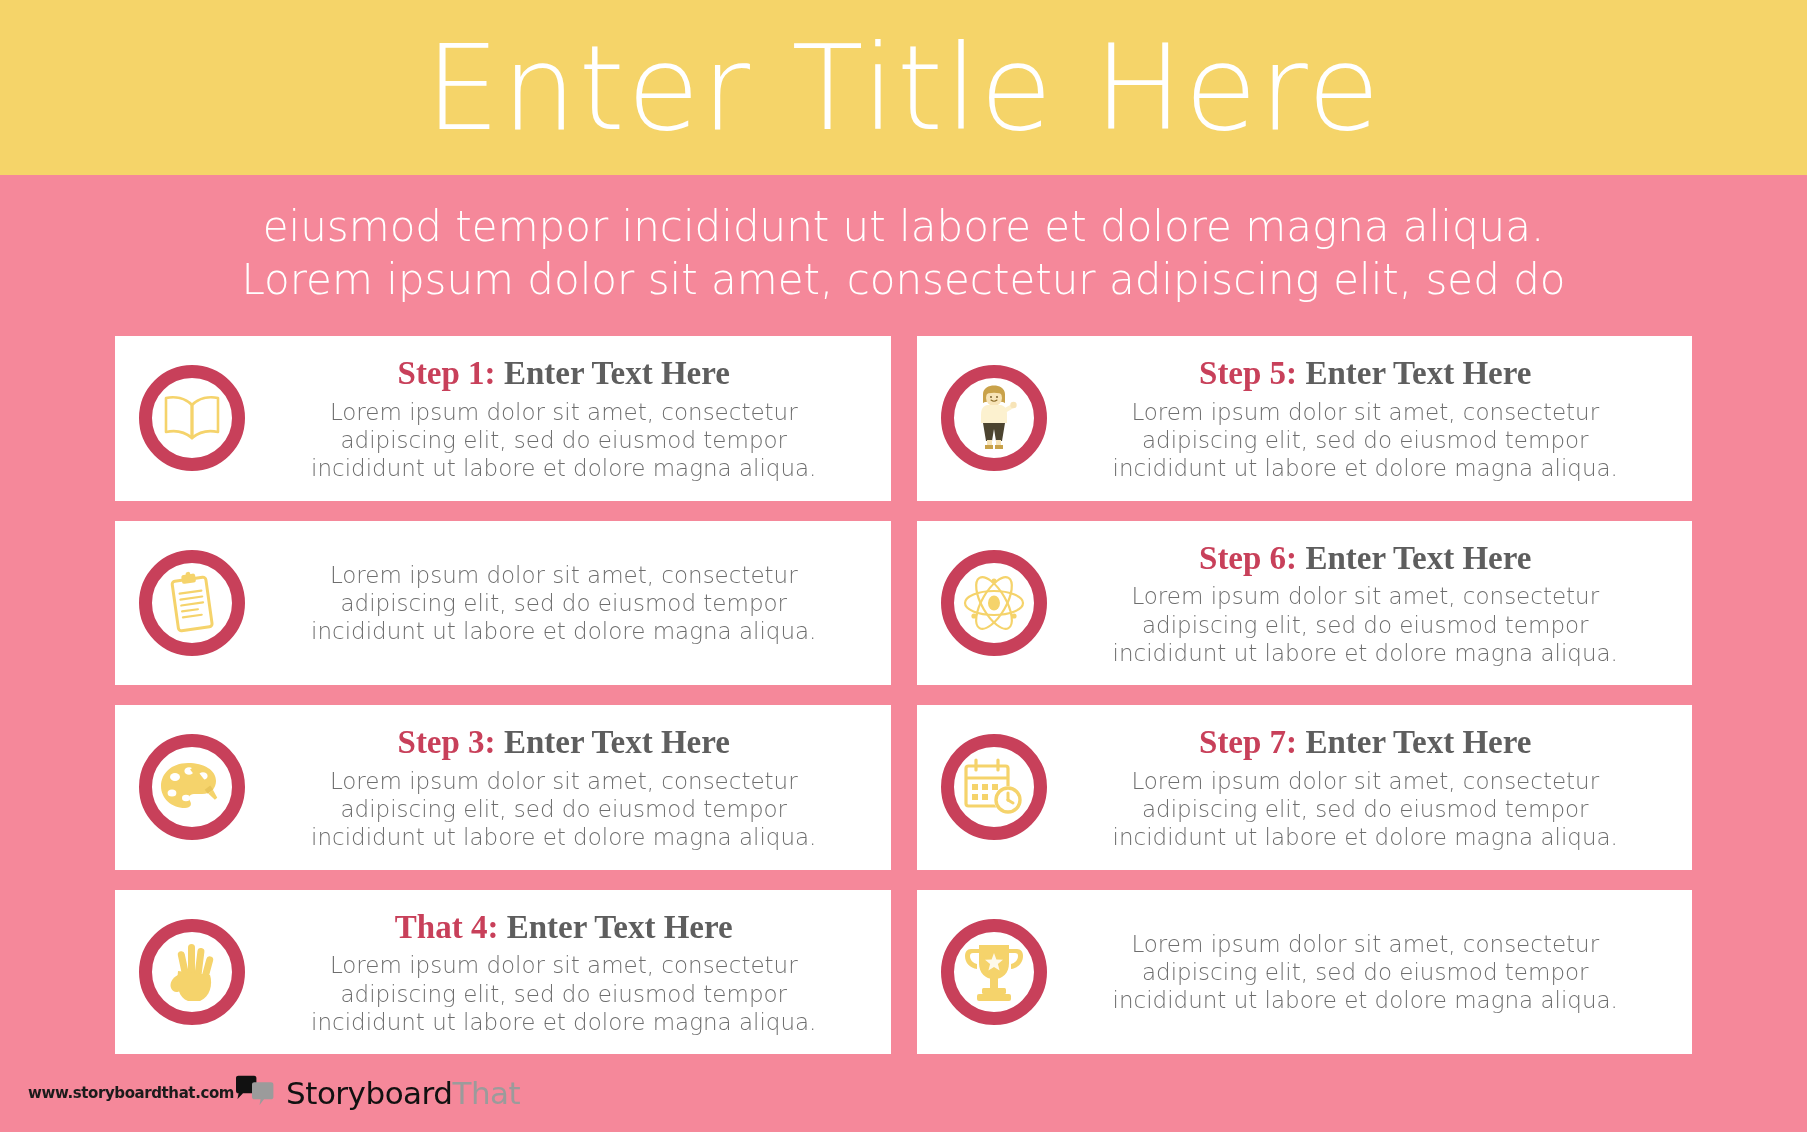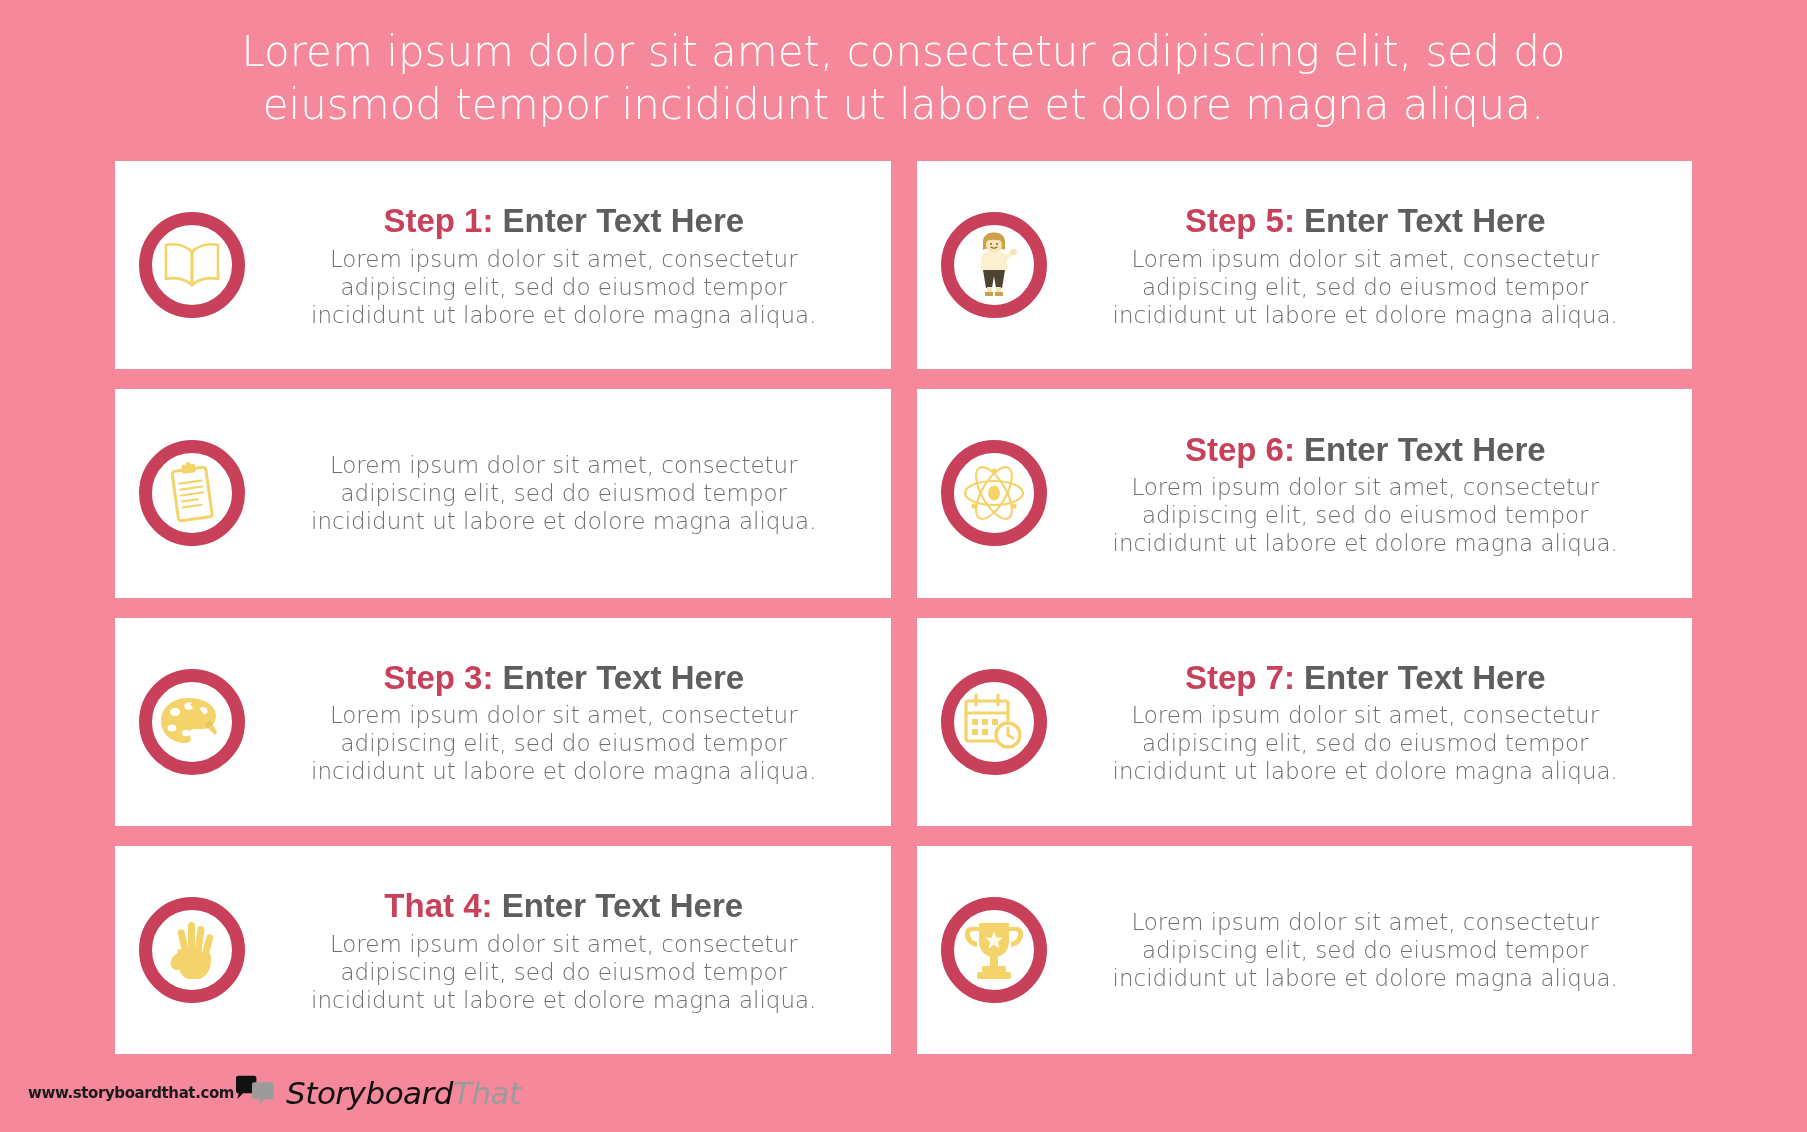--- a/index.html
+++ b/index.html
@@ -133,6 +133,9 @@
 
 <div class="poster">
 
+  <div class="header">
+    <div class="header-title">Enter Title Here</div>
+  </div>
 
   <div class="subtitle-wrap">
     <div class="subtitle">Lorem ipsum dolor sit amet, consectetur adipiscing elit, sed do</div>

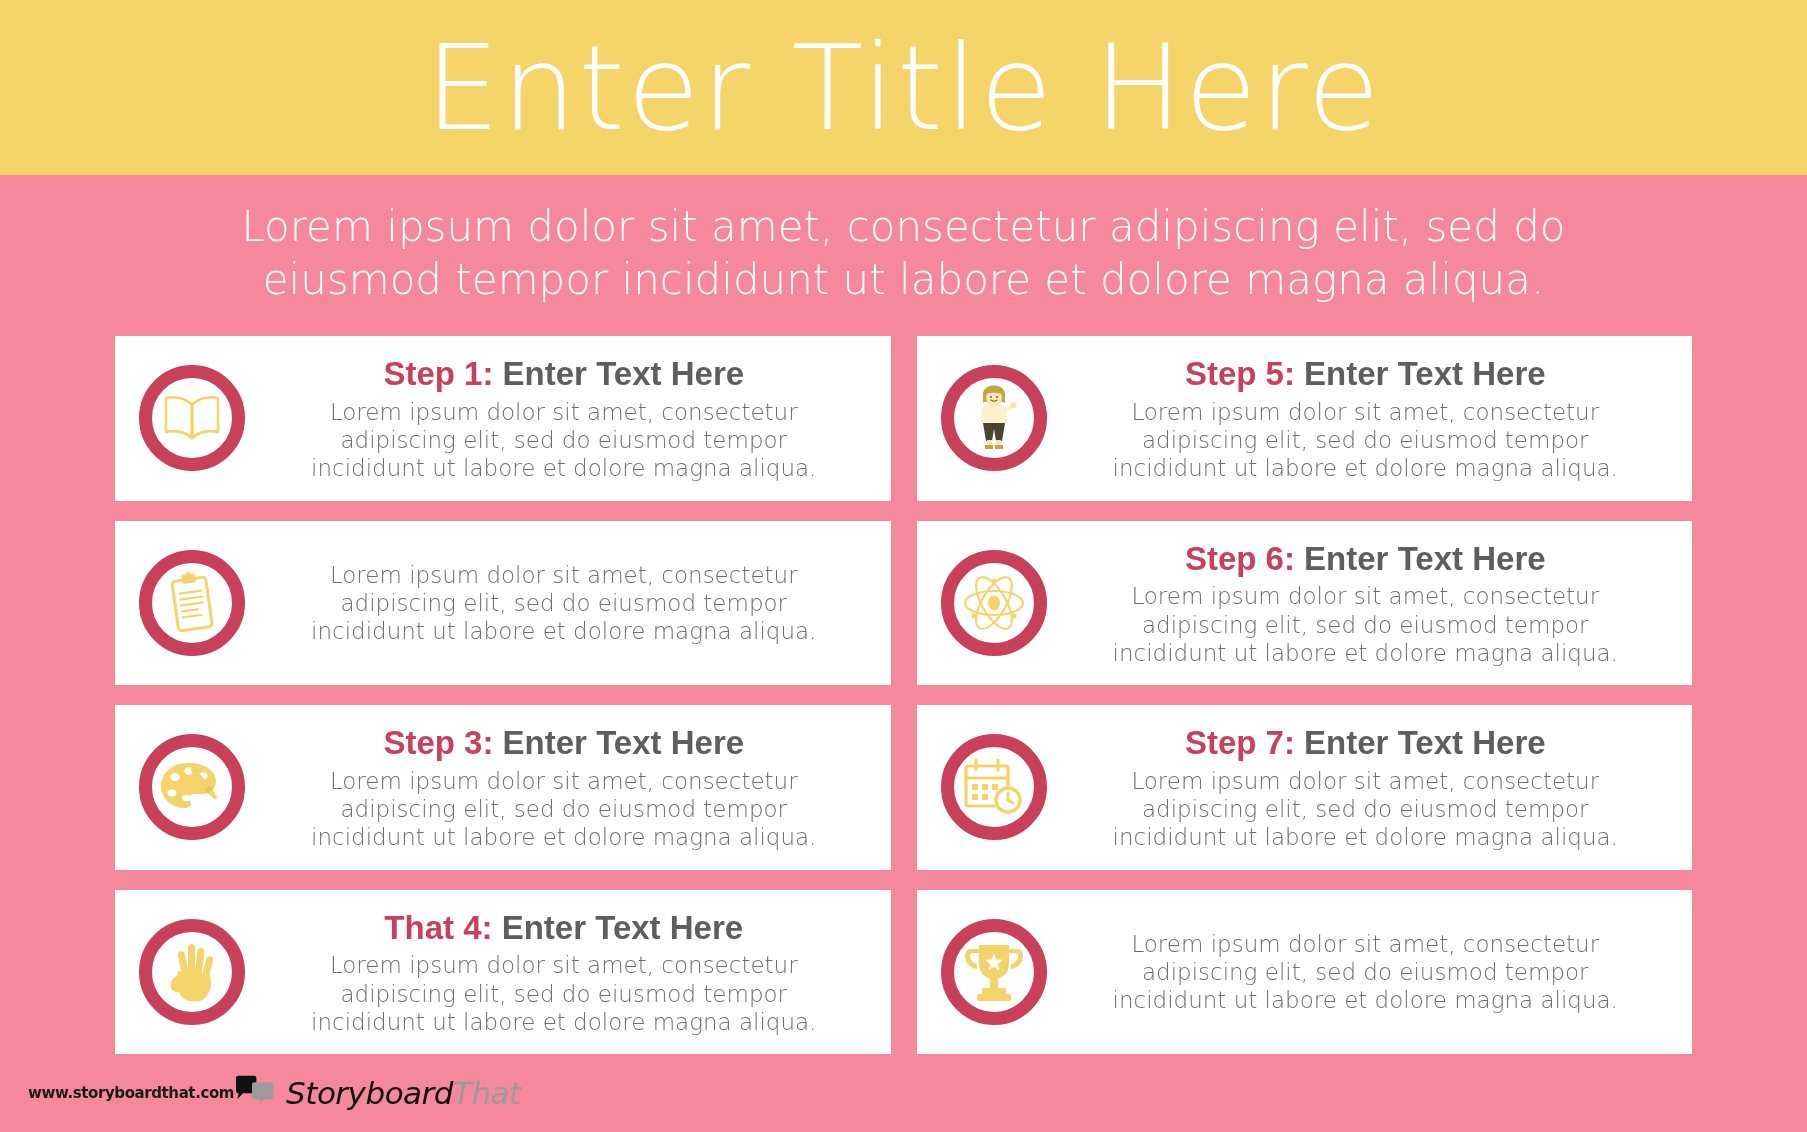--- a/index.html
+++ b/index.html
@@ -138,8 +138,8 @@
   </div>
 
   <div class="subtitle-wrap">
+    <div class="subtitle">eiusmod tempor incididunt ut labore et dolore magna aliqua.</div>
     <div class="subtitle">Lorem ipsum dolor sit amet, consectetur adipiscing elit, sed do</div>
-    <div class="subtitle">eiusmod tempor incididunt ut labore et dolore magna aliqua.</div>
   </div>
 
   <div class="grid">

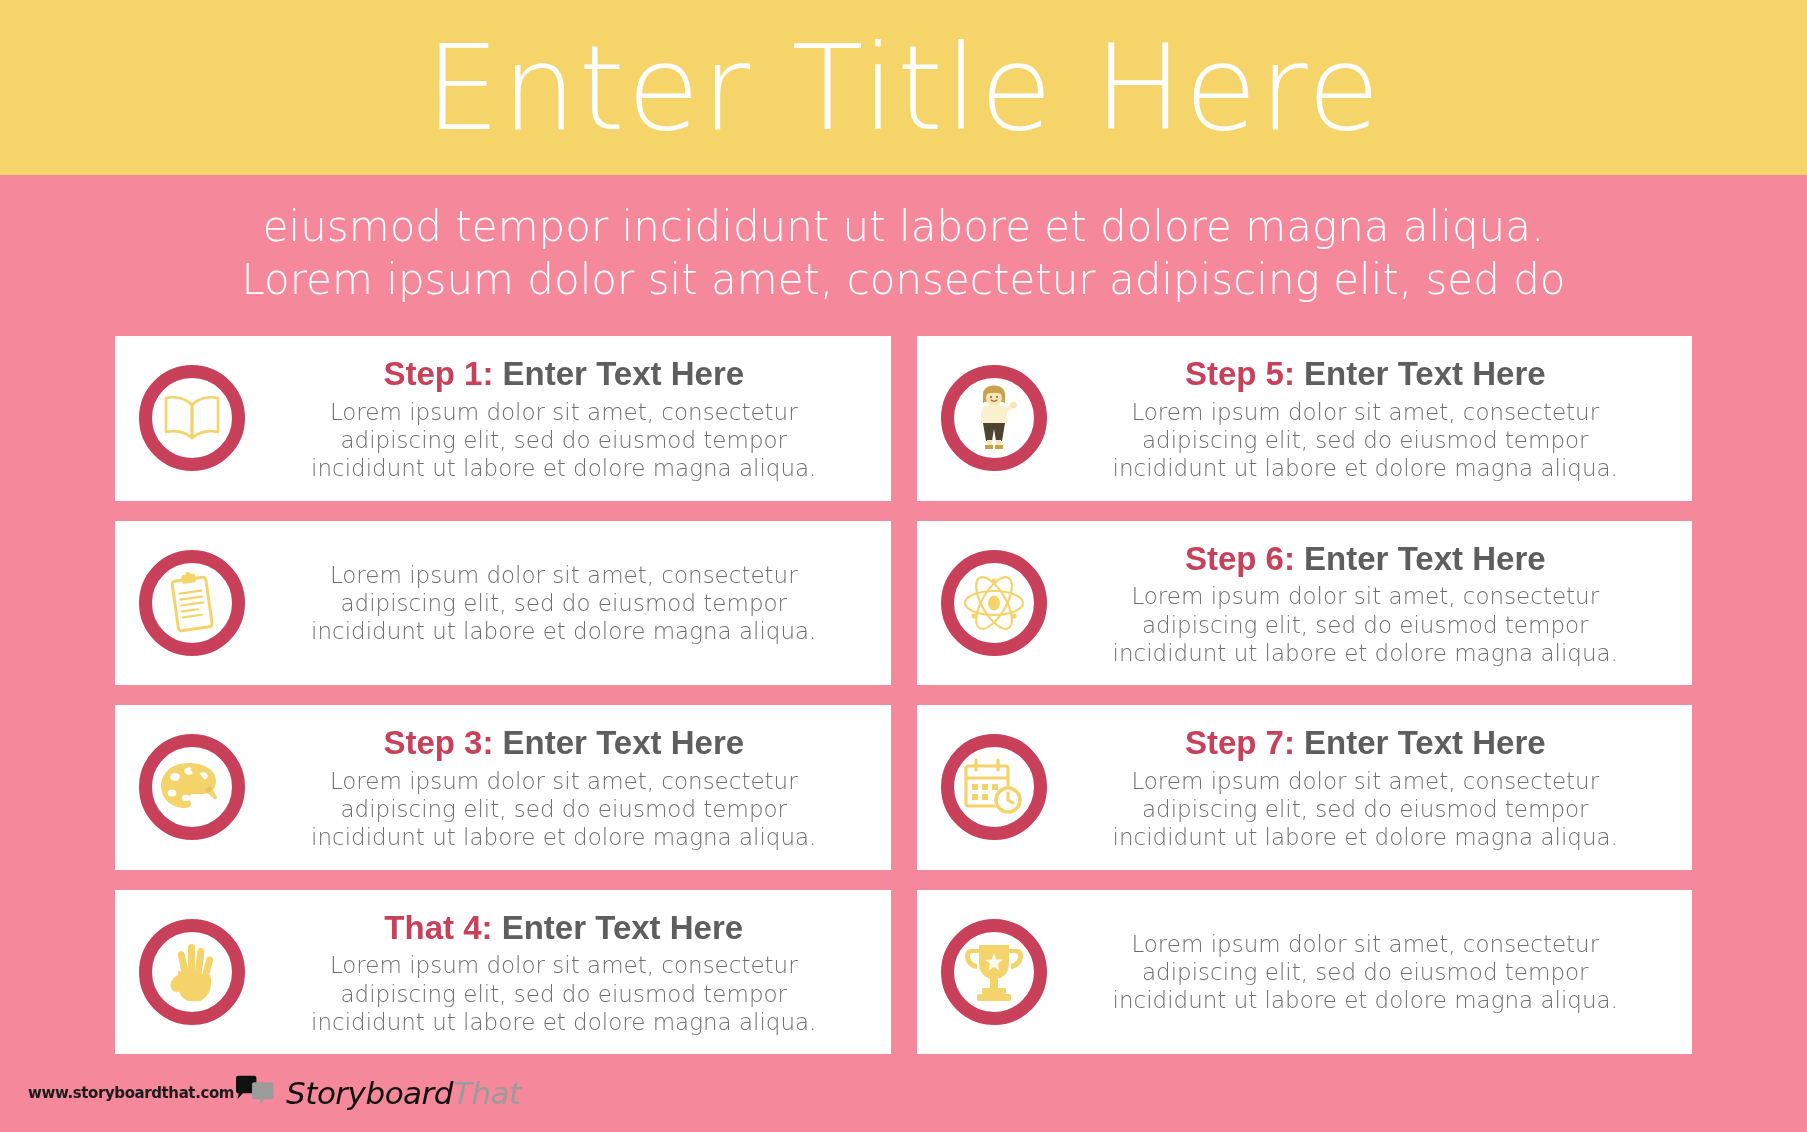--- a/index.html
+++ b/index.html
@@ -85,7 +85,7 @@
     padding-right:6px;
   }
   .card-heading {
-    font-family:Liberation Sans, sans-serif;
+    font-family:Liberation Serif, serif;
     font-size:33px;
     font-weight:bold;
     line-height:1.2;

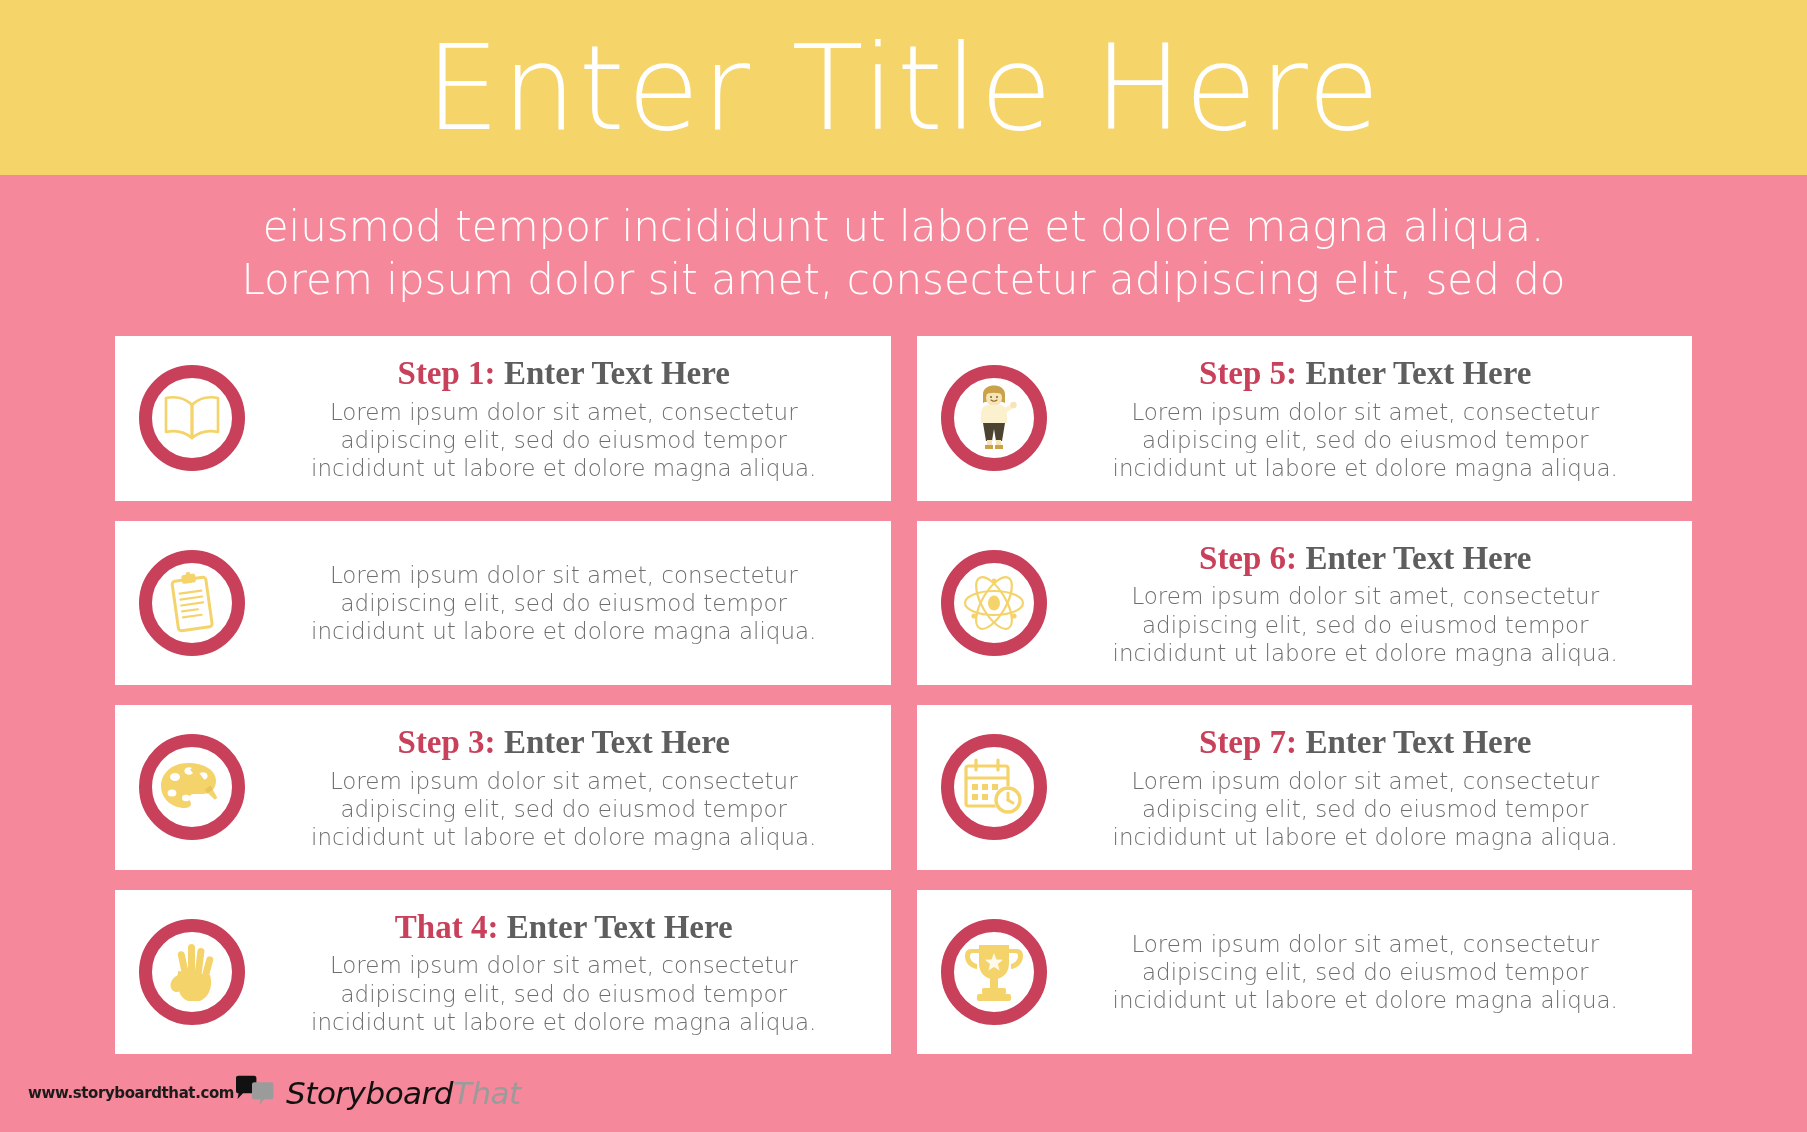--- a/index.html
+++ b/index.html
@@ -118,7 +118,7 @@
     letter-spacing:-0.4px;
   }
   .logo {
-    display:flex; align-items:center; gap:10px;font-style:italic;
+    display:flex; align-items:center; gap:10px;
   }
   .logo-text {
     font-family:"DejaVu Sans", sans-serif;

